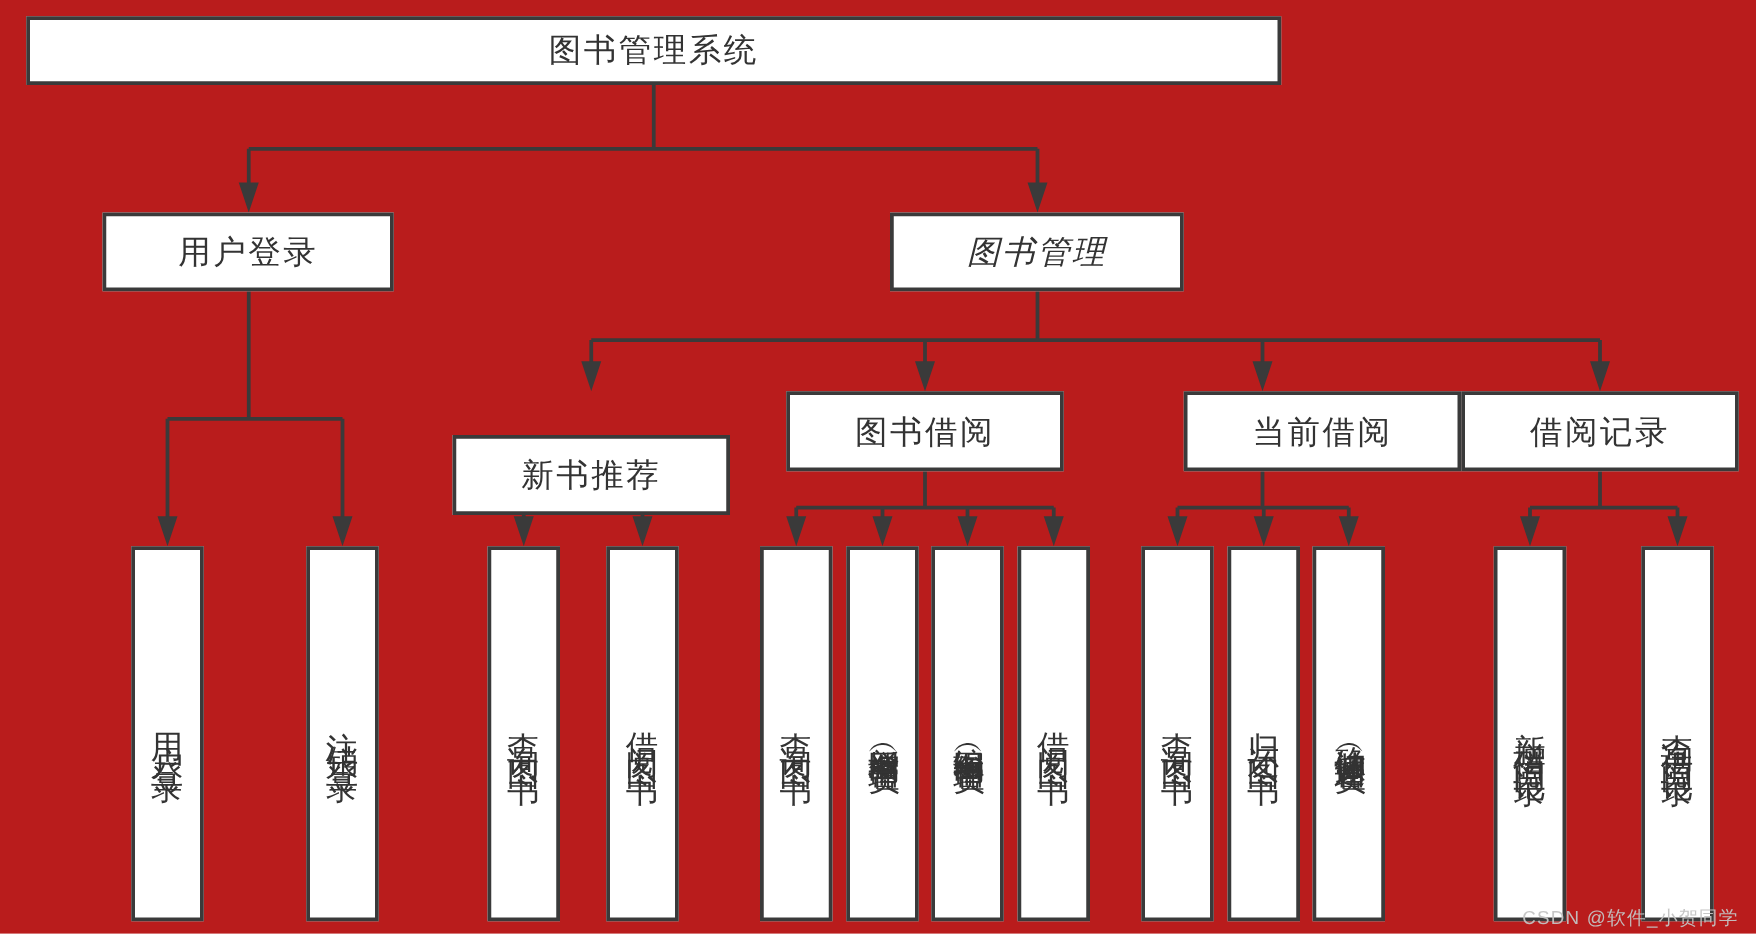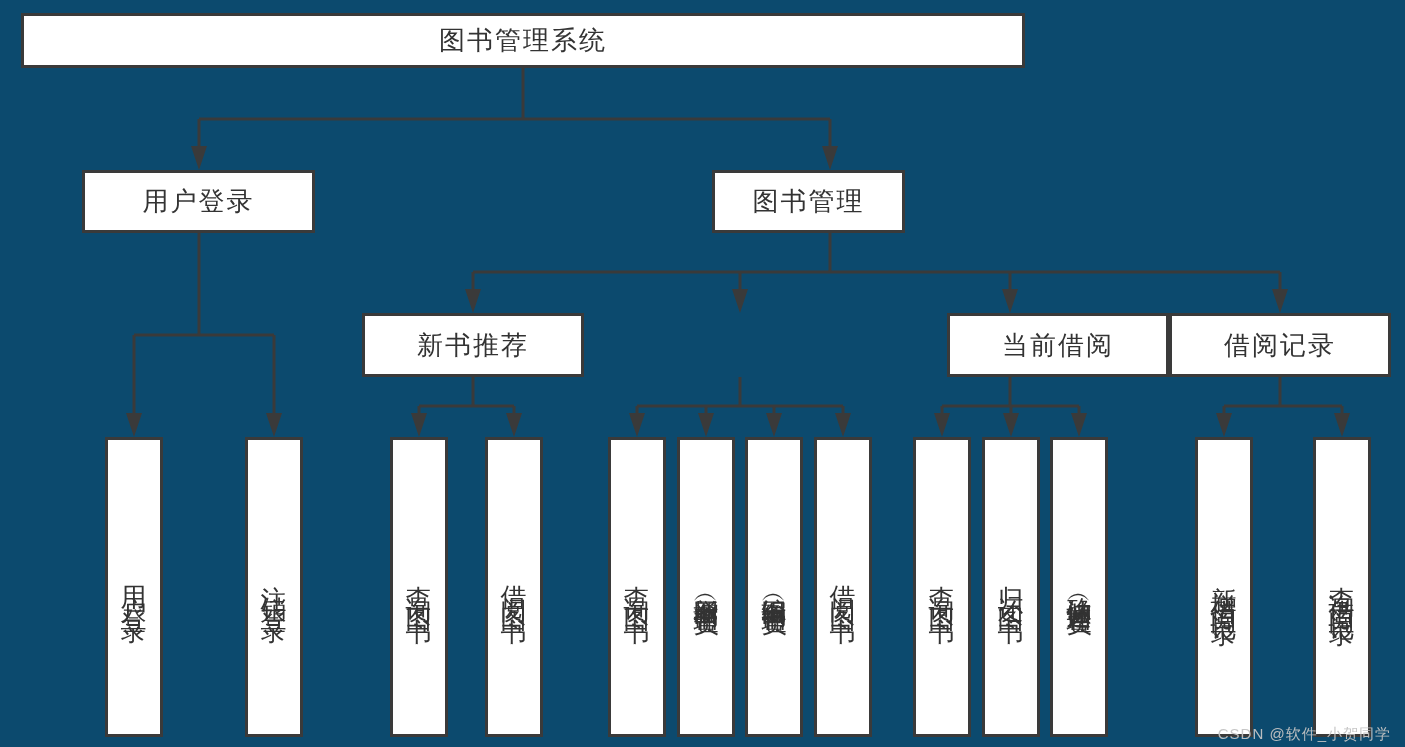--- a/index.html
+++ b/index.html
@@ -12,7 +12,7 @@
   .canvas {
     position: relative;
     width: 1405px; height: 747px;
-    background: #0c4a6e;
+    background: #b91c1c;
   }
   svg.connectors {
     position: absolute;

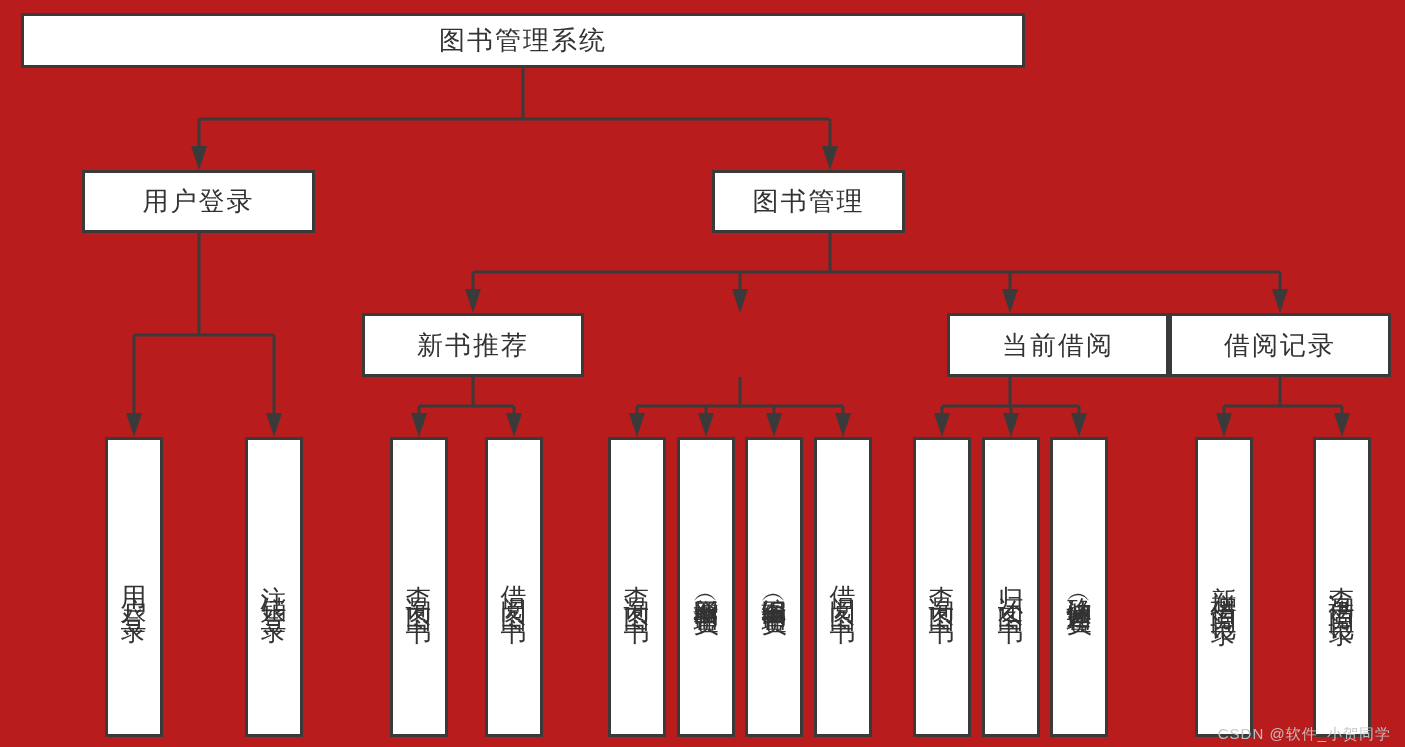--- a/index.html
+++ b/index.html
@@ -35,7 +35,7 @@
   }
   .node.root   { left: 21px;  top: 13px;  width: 1004px; height: 55px; }
   .node.lv2-a  { left: 82px;  top: 170px; width: 233px;  height: 63px; }
-  .node.lv2-b  { left: 712px; top: 170px; width: 193px;  height: 63px; }
+  .node.lv2-b  { left: 712px; top: 170px; width: 235px;  height: 63px; font-style: italic; }
   .node.lv3    { top: 313px;  width: 222px; height: 64px; }
   .node.g0     { left: 362px; }
   .node.g1     { left: 629px; }

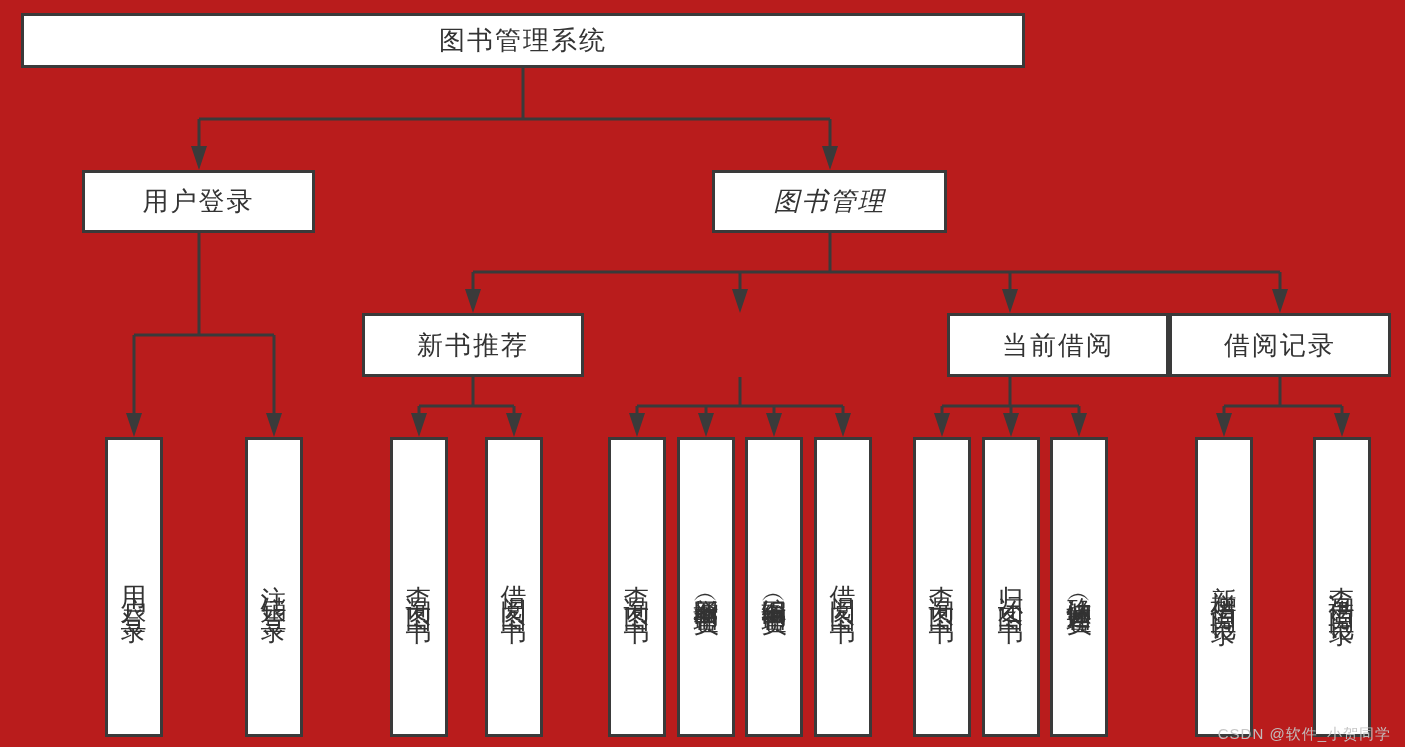--- a/index.html
+++ b/index.html
@@ -123,6 +123,7 @@
   <div class="node lv2-b">图书管理</div>
 
   <div class="node lv3 g0">新书推荐</div>
+  <div class="node lv3 g1">图书借阅</div>
   <div class="node lv3 g2">当前借阅</div>
   <div class="node lv3 g3">借阅记录</div>
 

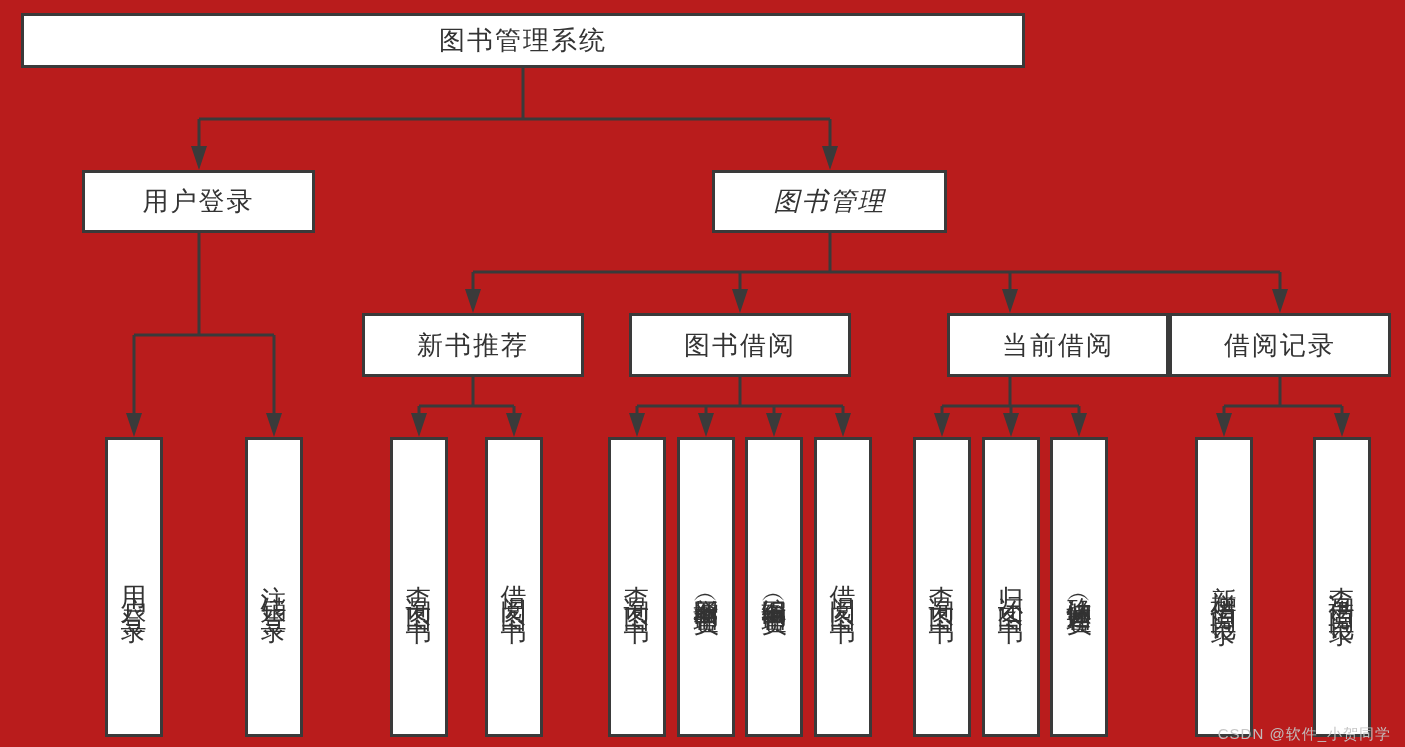--- a/index.html
+++ b/index.html
@@ -37,7 +37,7 @@
   .node.lv2-a  { left: 82px;  top: 170px; width: 233px;  height: 63px; }
   .node.lv2-b  { left: 712px; top: 170px; width: 235px;  height: 63px; font-style: italic; }
   .node.lv3    { top: 313px;  width: 222px; height: 64px; }
-  .node.g0     { left: 362px; }
+  .node.g0     { left: 362px; margin-top: 35px; }
   .node.g1     { left: 629px; }
   .node.g2     { left: 899px; margin-left: 48px; }
   .node.g3     { left: 1169px; }

